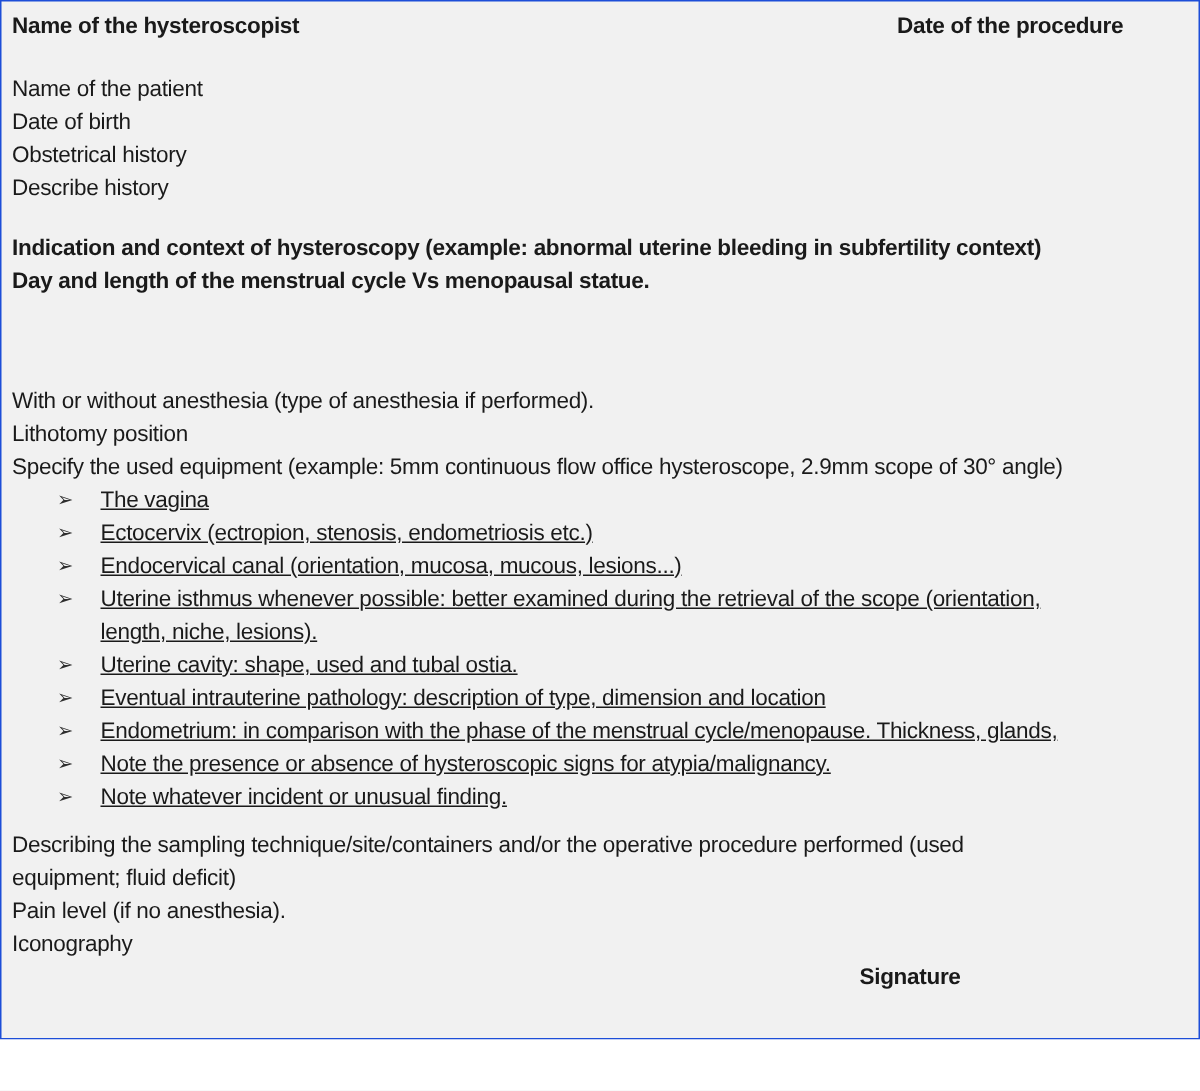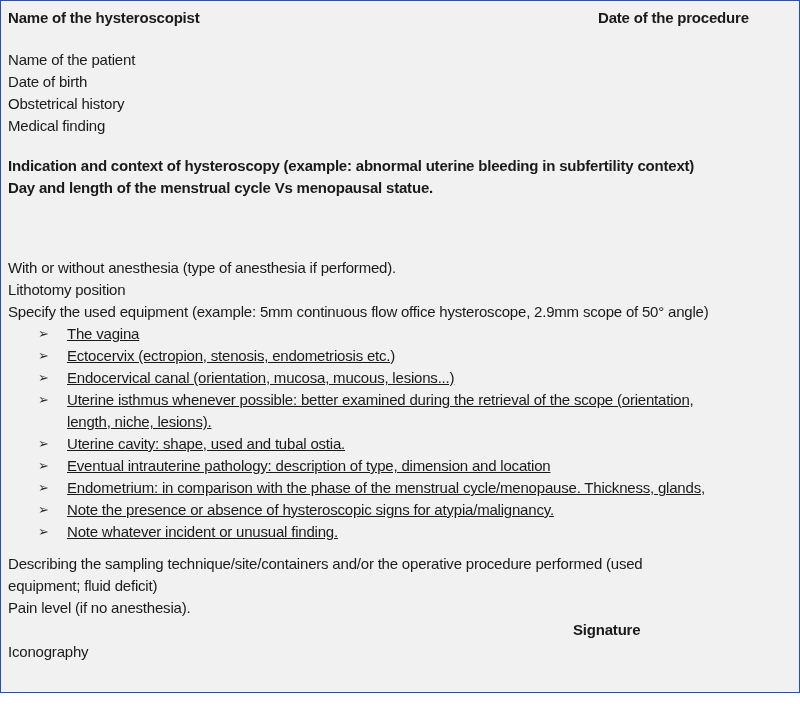--- a/index.html
+++ b/index.html
@@ -53,7 +53,7 @@
   <div class="line">Name of the patient</div>
   <div class="line">Date of birth</div>
   <div class="line">Obstetrical history</div>
-  <div class="line">Medical finding</div>
+  <div class="line">Describe history</div>
 
   <div class="sp-b"></div>
 

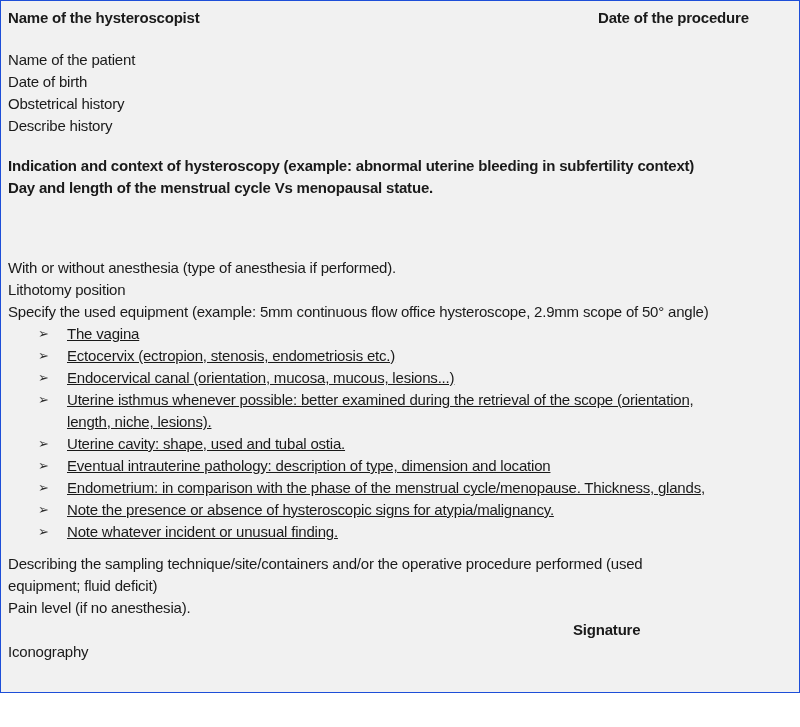--- a/index.html
+++ b/index.html
@@ -64,7 +64,7 @@
 
   <div class="line">With or without anesthesia (type of anesthesia if performed).</div>
   <div class="line">Lithotomy position</div>
-  <div class="line">Specify the used equipment (example: 5mm continuous flow office hysteroscope, 2.9mm scope of 50° angle)</div>
+  <div class="line">Specify the used equipment (example: 5mm continuous flow office hysteroscope, 2.9mm scope of 30° angle)</div>
 
   <ul class="bullets">
     <li class="bullet-item">

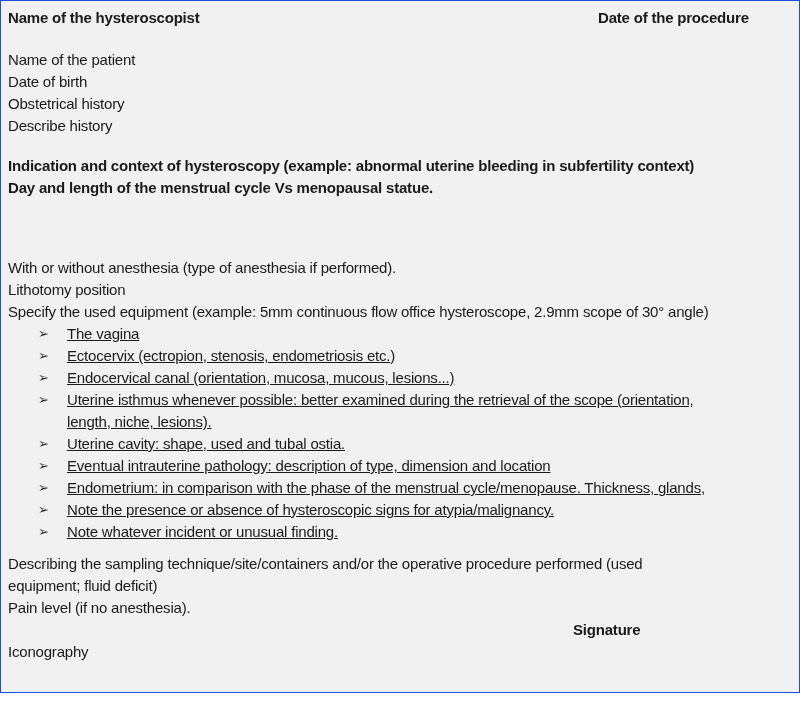--- a/index.html
+++ b/index.html
@@ -115,9 +115,9 @@
   <div class="line">Describing the sampling technique/site/containers and/or the operative procedure performed (used</div>
   <div class="line">equipment; fluid deficit)</div>
   <div class="line">Pain level (if no anesthesia).</div>
+  <div class="line">Iconography</div>
+
   <div class="line sig">Signature</div>
-
-  <div class="line">Iconography</div>
 
 </div>
 

